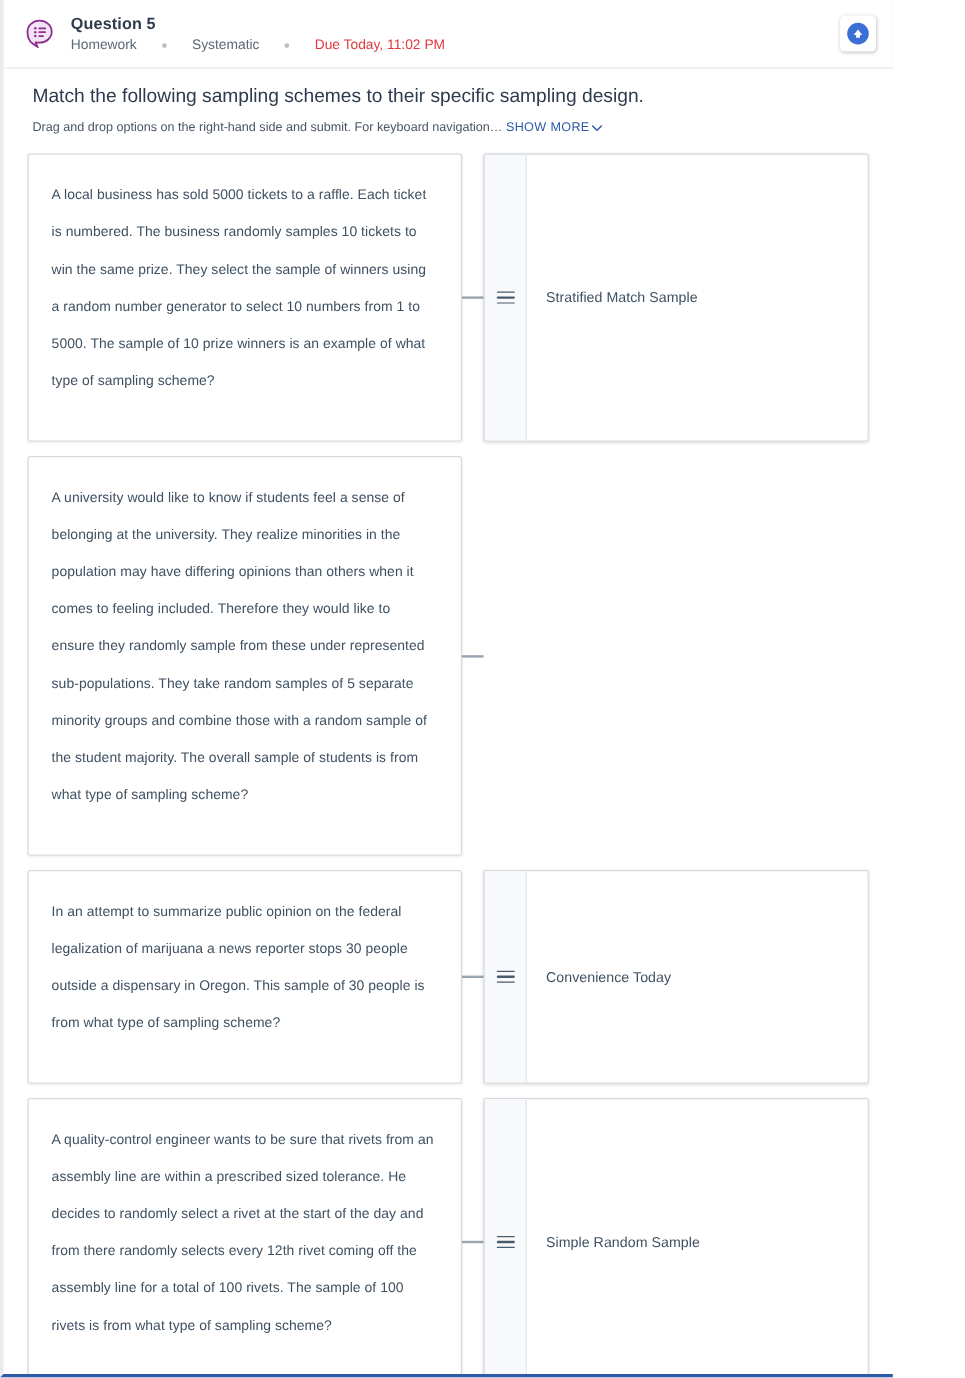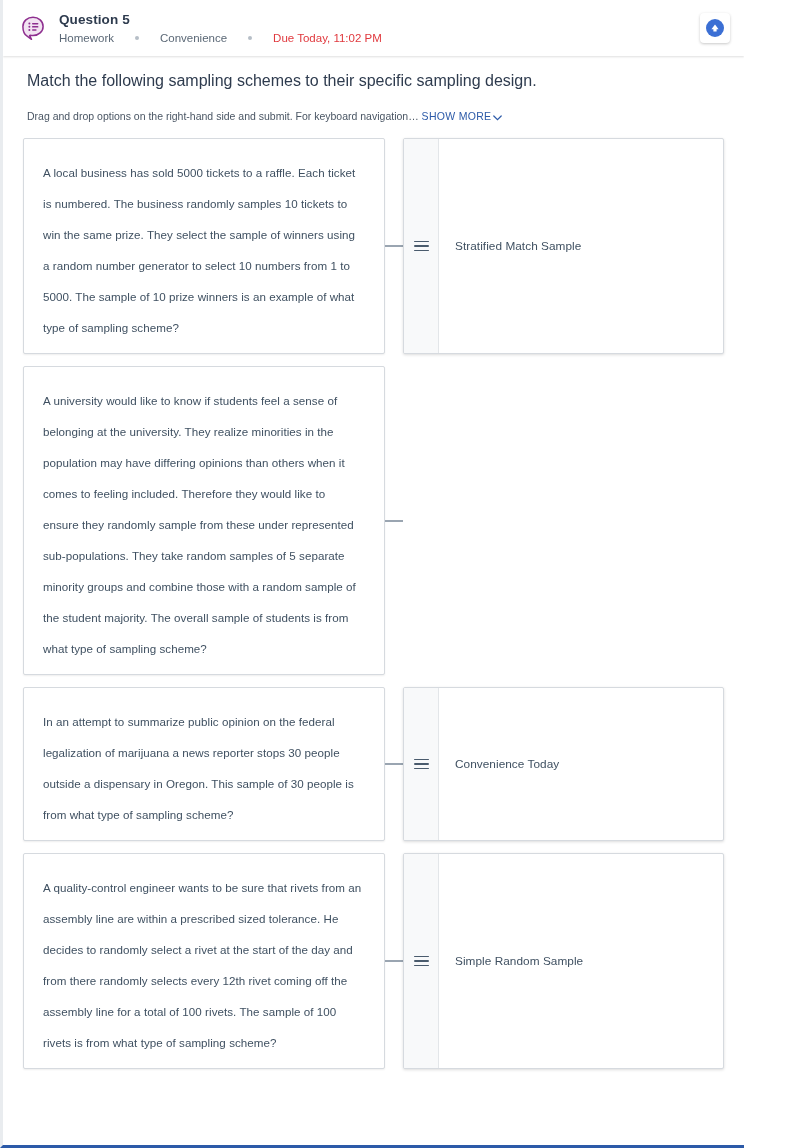--- a/index.html
+++ b/index.html
@@ -231,7 +231,7 @@
       <div class="q-meta">
         <span>Homework</span>
         <span class="dot"></span>
-        <span>Convenience</span>
+        <span>Systematic</span>
         <span class="dot"></span>
         <span class="due">Due Today, 11:02 PM</span>
       </div>

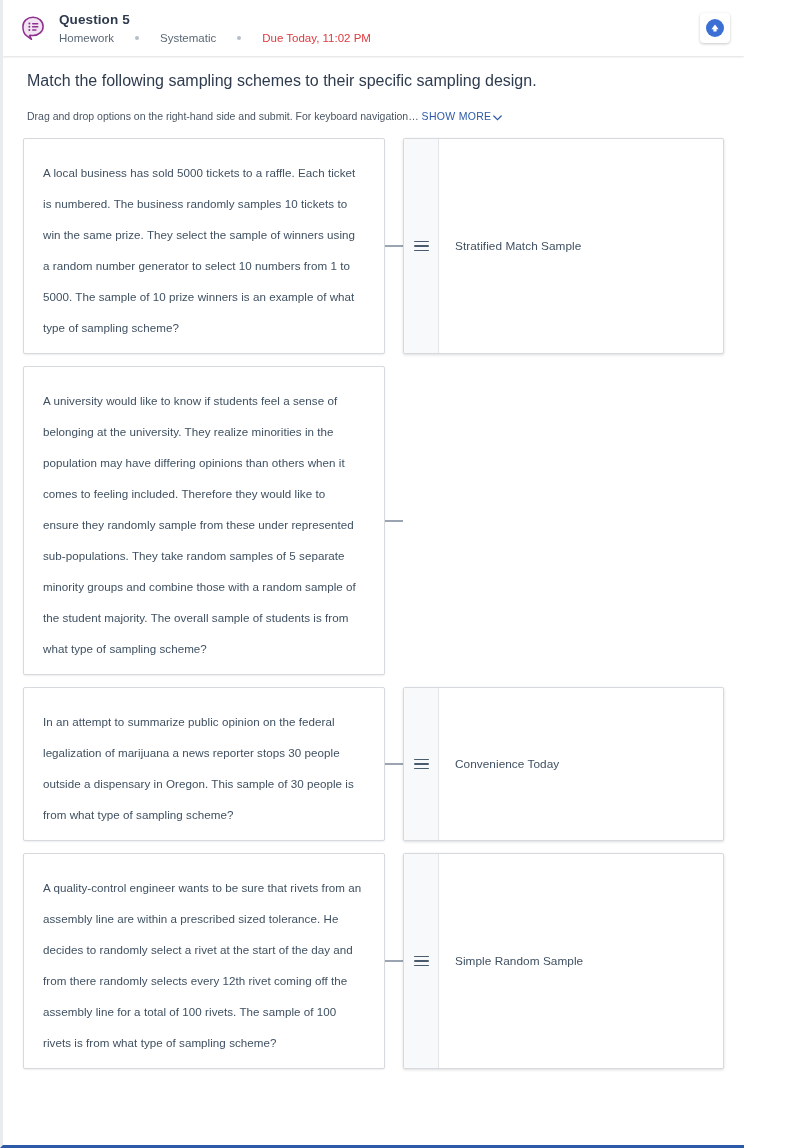--- a/index.html
+++ b/index.html
@@ -100,7 +100,7 @@
   }
 
   .prompt-sub {
-    margin-top: 19px;
+    margin-top: 9px;
     padding-left: 4px;
     font-size: 10.5px;
     line-height: 14px;

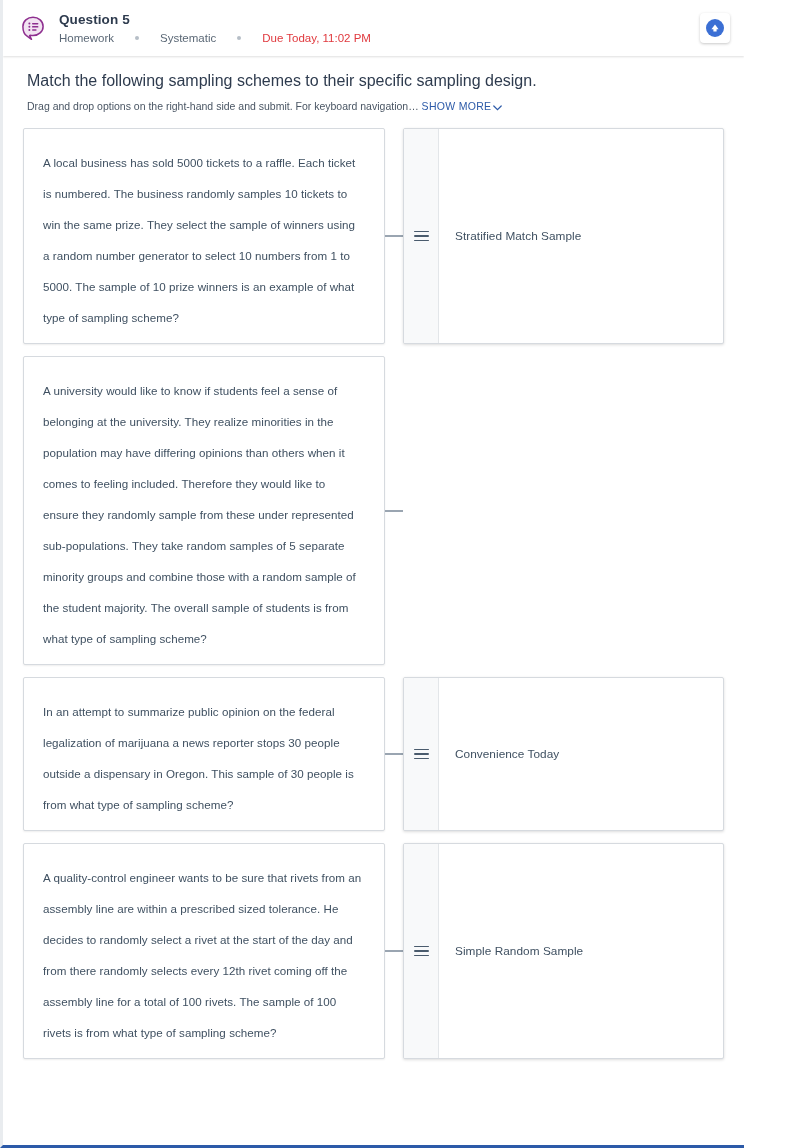--- a/index.html
+++ b/index.html
@@ -138,7 +138,7 @@
     border: 1px solid #d6dadf;
     border-radius: 2px;
     box-shadow: 0 1px 2px rgba(0,0,0,0.07);
-    padding: 18px 22px 10px 19px;
+    padding: 18px 22px 34px 19px;
     display: flex;
     align-items: center;
     justify-content: flex-end;

